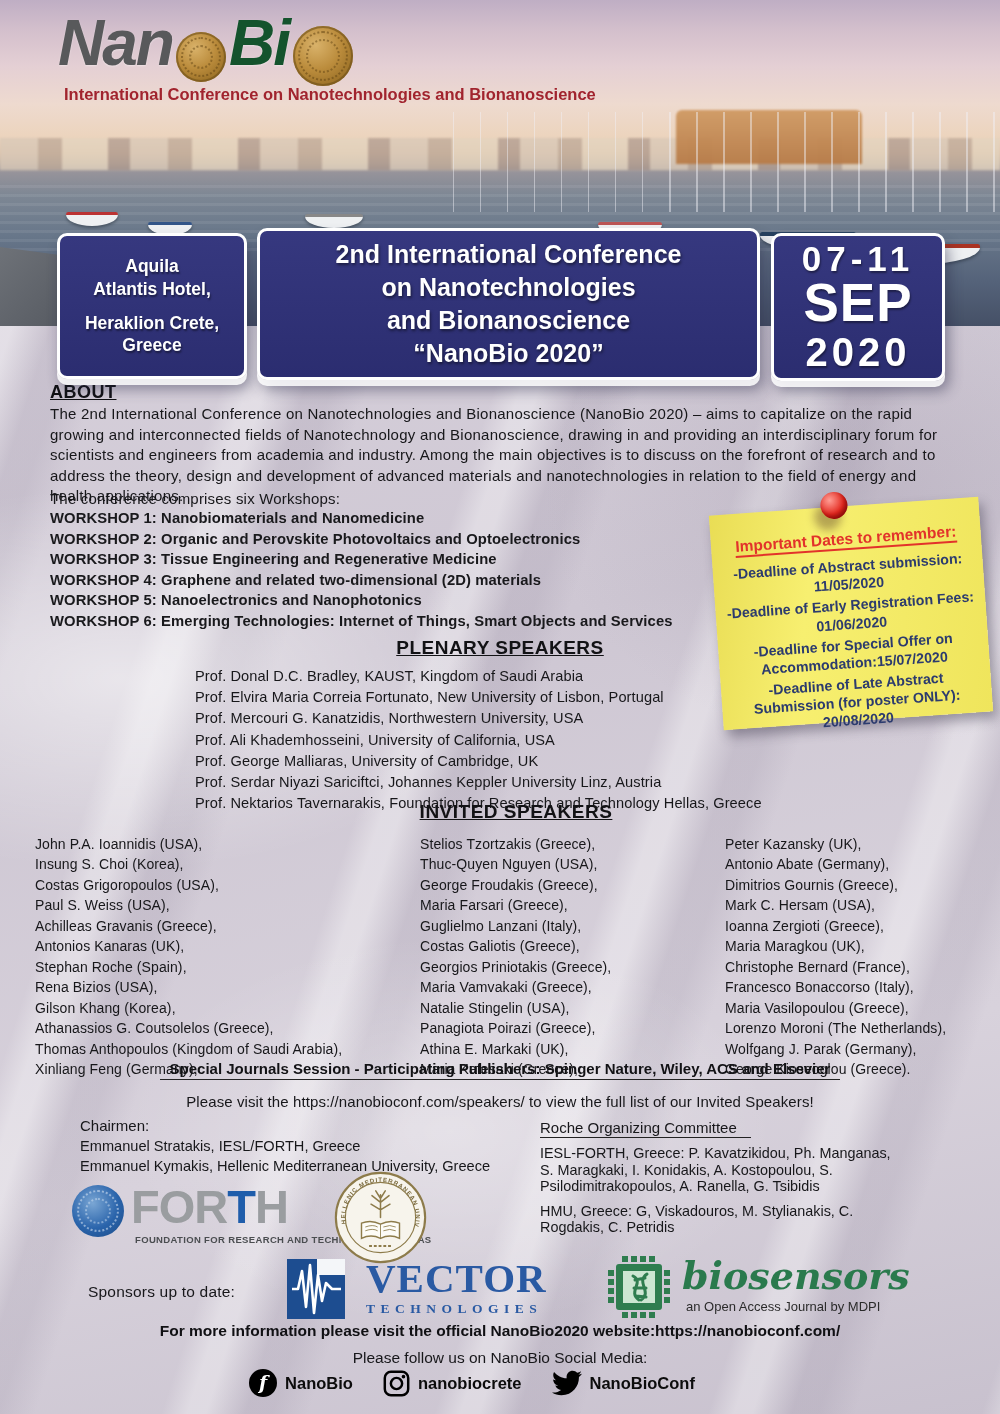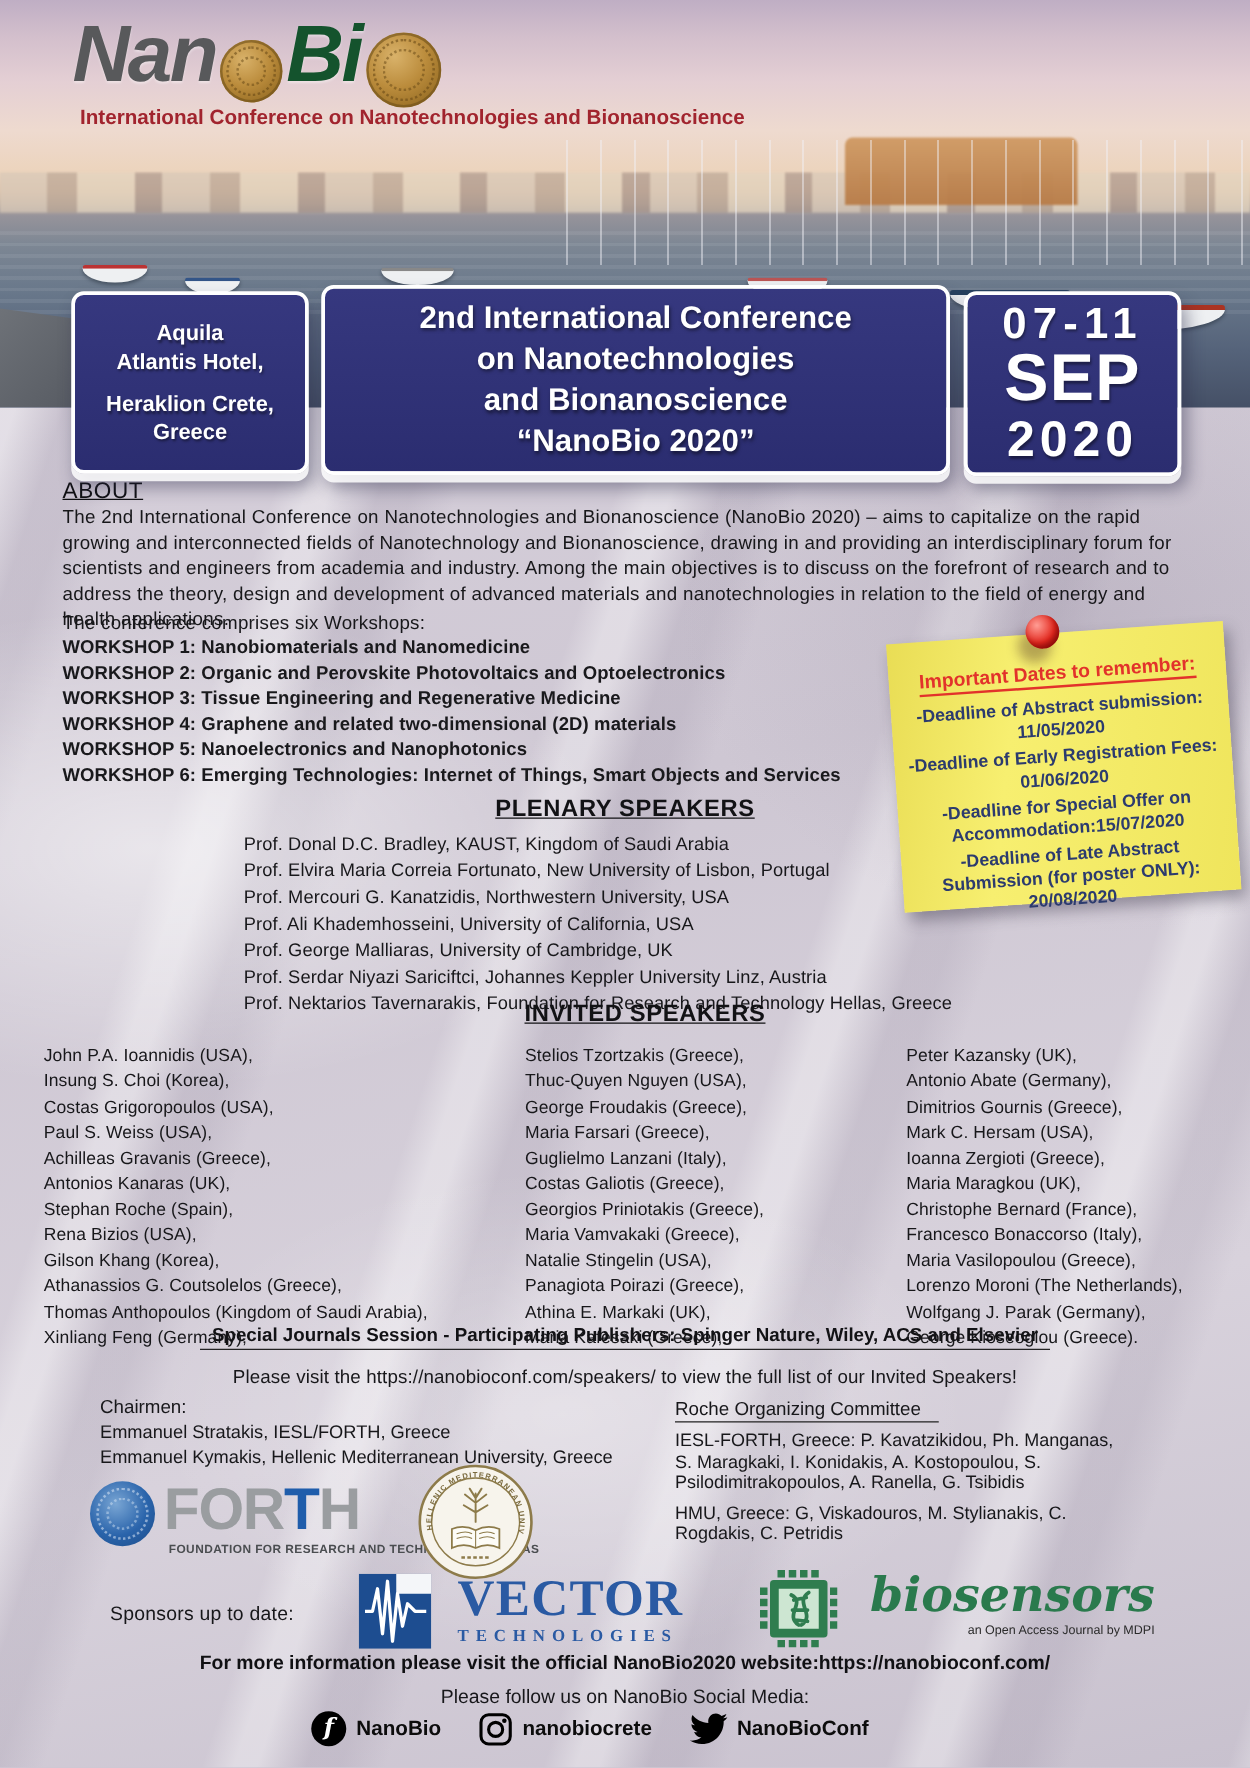--- a/index.html
+++ b/index.html
@@ -66,7 +66,7 @@
   .d-year{font-size:40px;letter-spacing:4px;line-height:1.05;}
   
   .sec{position:absolute;z-index:2;}
-  .about-h{left:50px;top:382px;font-size:18px;font-weight:400;color:#101013;
+  .about-h{left:50px;top:382px;font-size:18px;font-weight:700;color:#101013;
     text-decoration:underline;letter-spacing:.5px;}
   .about-p{left:50px;top:404px;width:906px;font-size:15px;line-height:1.37;letter-spacing:.25px;}
   .ws-intro{left:50px;top:490px;font-size:15px;letter-spacing:.2px;}

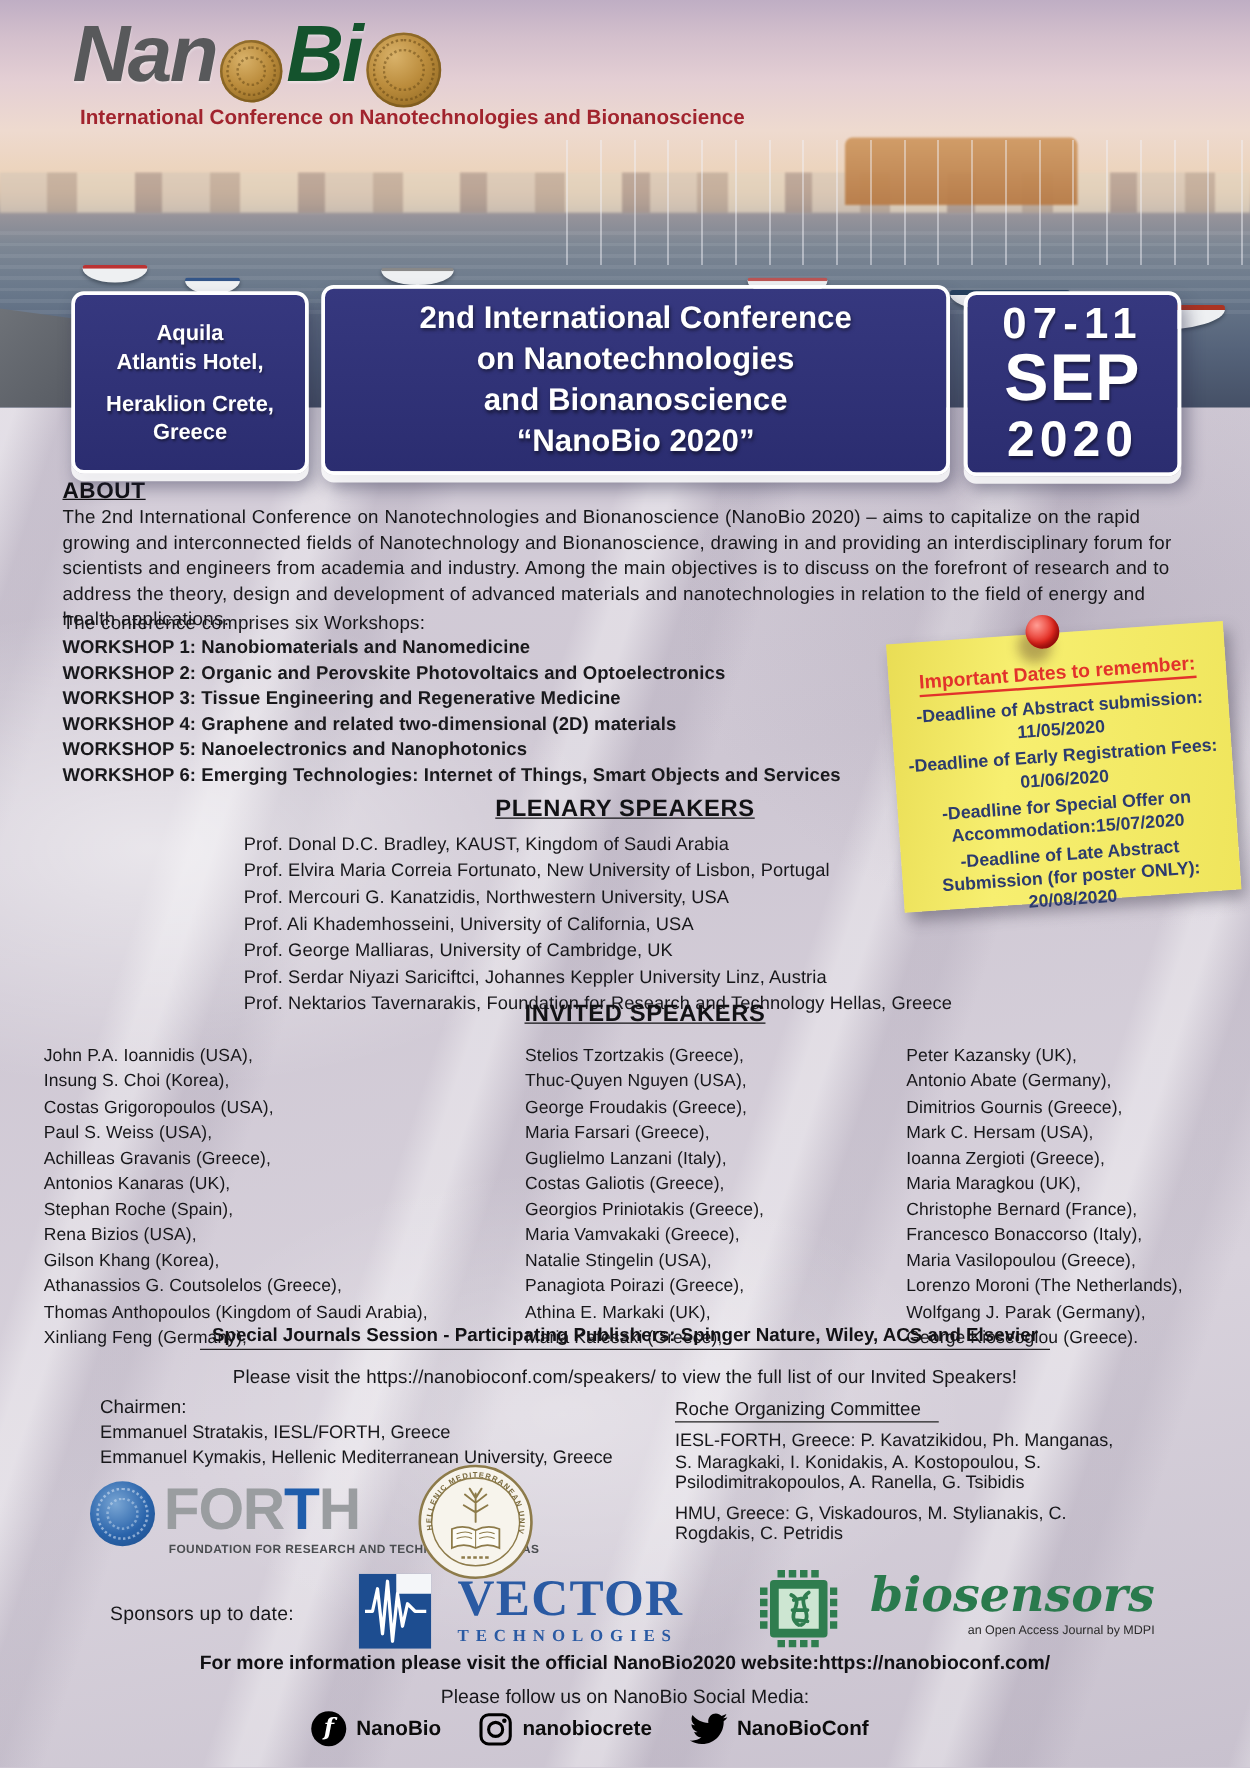--- a/index.html
+++ b/index.html
@@ -119,7 +119,7 @@
   .vector-name{font-size:41px;font-weight:700;color:#2a5aa3;line-height:.95;letter-spacing:1px;}
   .vector-sub{font-size:13.5px;font-weight:700;color:#2a5aa3;letter-spacing:5.5px;margin-top:3px;}
   .bios{left:608px;top:1256px;display:flex;align-items:flex-start;}
-  .bios-txt{margin-left:26px;}
+  .bios-txt{margin-left:12px;}
   .bios-name{font:italic 700 38px "DejaVu Serif",serif;color:#2a7a4d;line-height:1.05;}
   .bios-sub{font-size:10px;color:#2b2b2b;margin:3px 0 0 4px;text-align:right;}
   

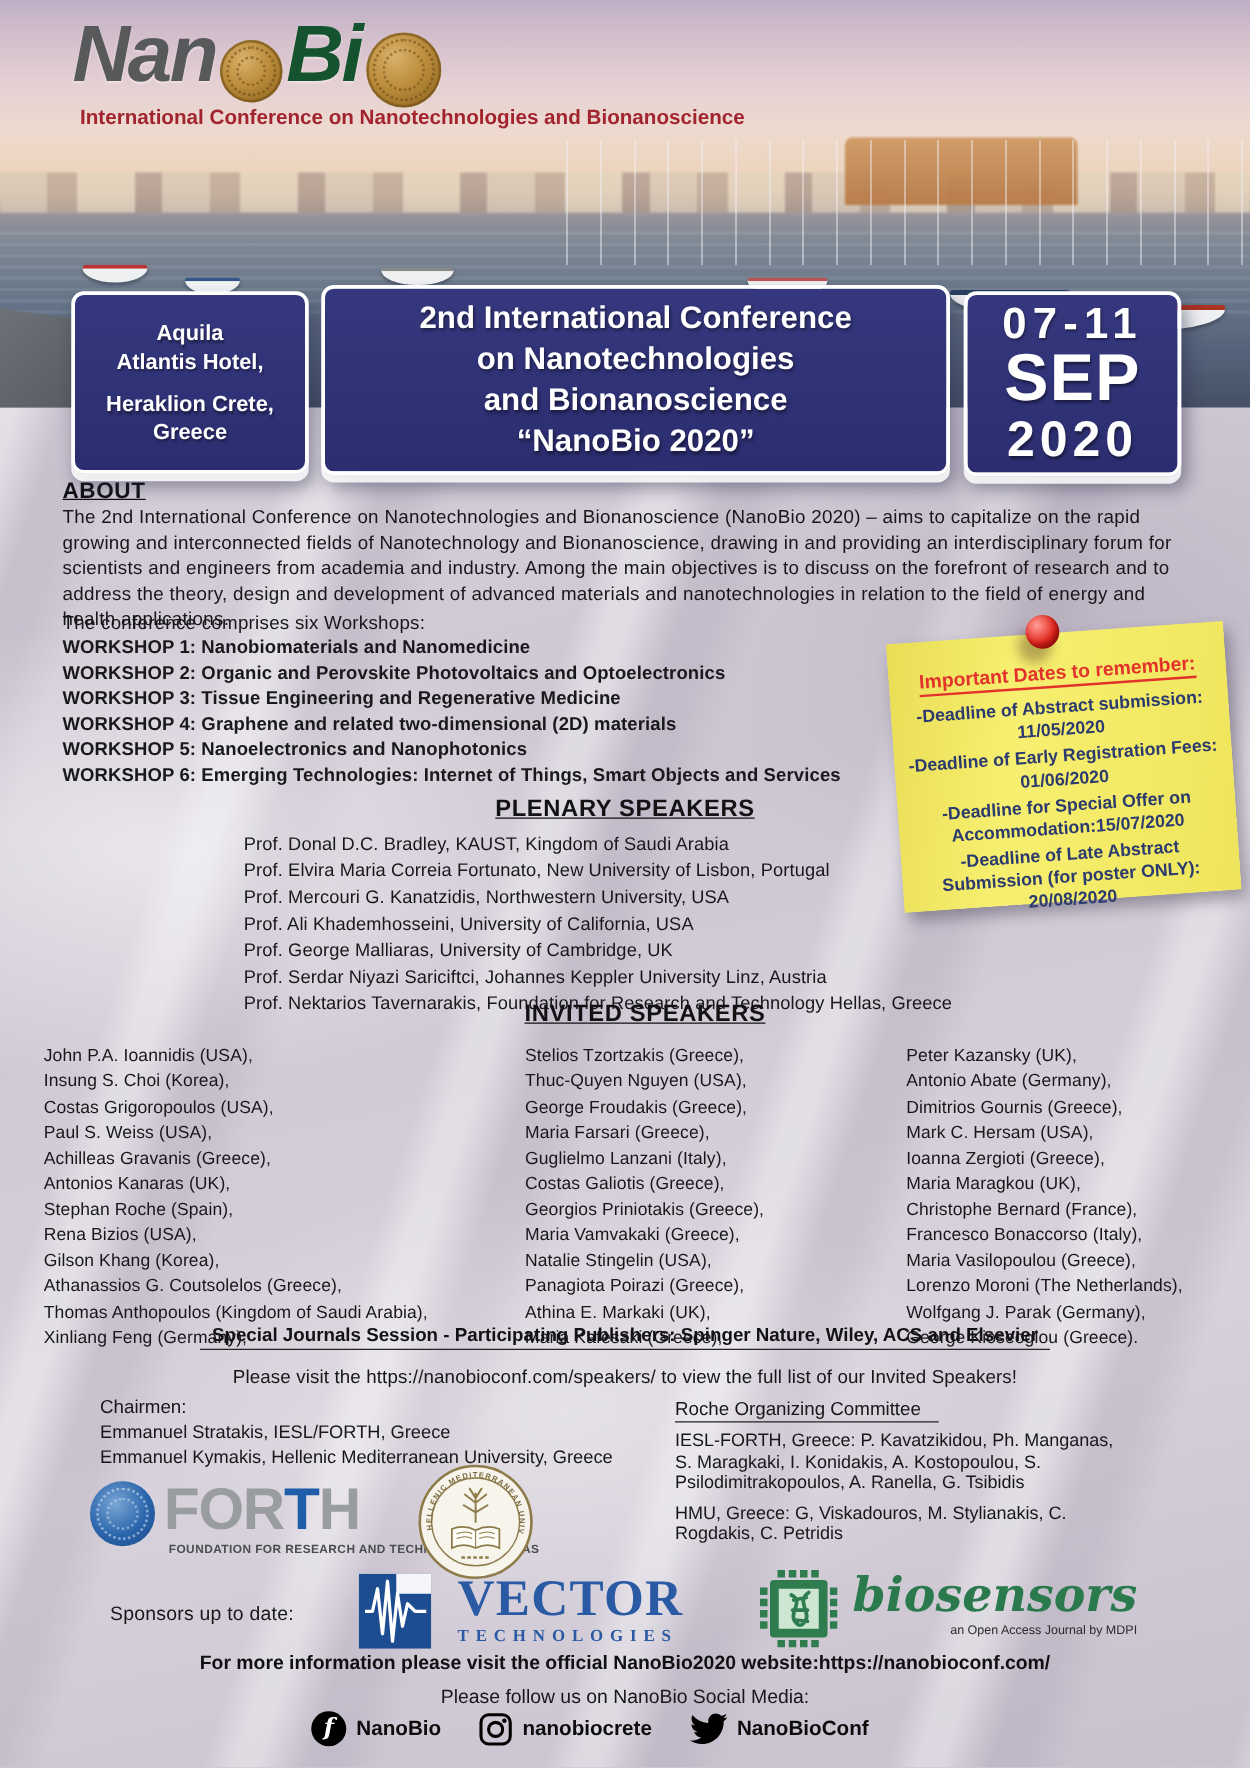--- a/index.html
+++ b/index.html
@@ -121,7 +121,7 @@
   .bios{left:608px;top:1256px;display:flex;align-items:flex-start;}
   .bios-txt{margin-left:12px;}
   .bios-name{font:italic 700 38px "DejaVu Serif",serif;color:#2a7a4d;line-height:1.05;}
-  .bios-sub{font-size:10px;color:#2b2b2b;margin:3px 0 0 4px;text-align:right;}
+  .bios-sub{font-size:13px;color:#2b2b2b;margin:3px 0 0 4px;}
   
   .f-info{left:0;top:1322px;width:1000px;text-align:center;font-size:15.5px;font-weight:700;color:#101013;}
   .f-follow{left:0;top:1349px;width:1000px;text-align:center;font-size:15.5px;}

